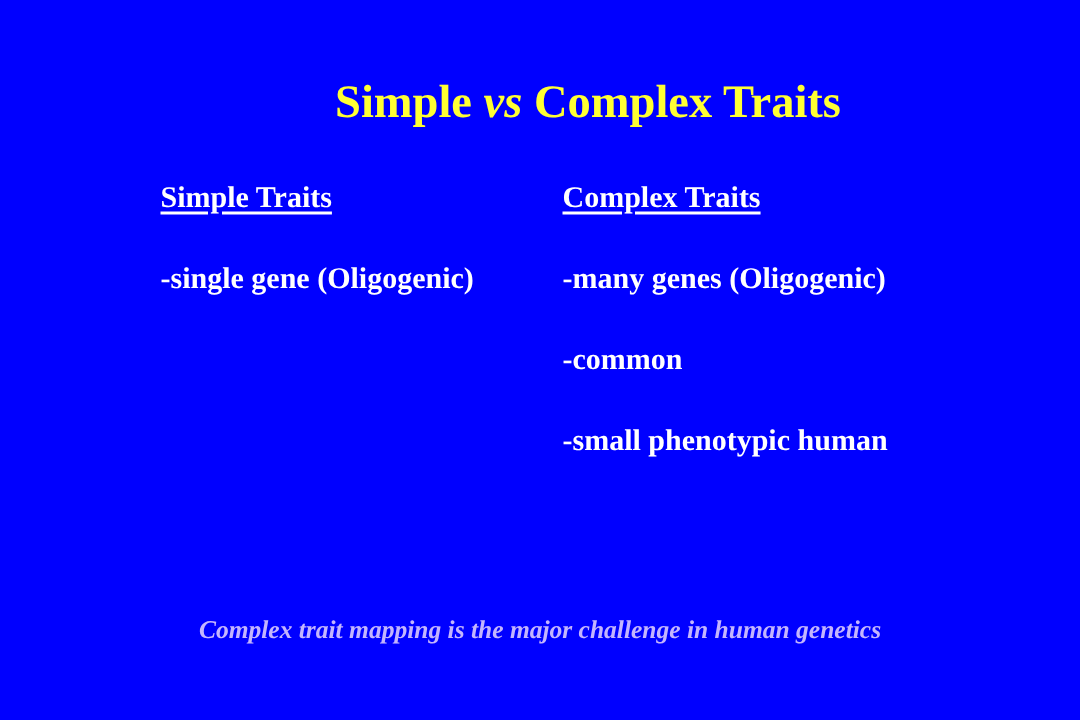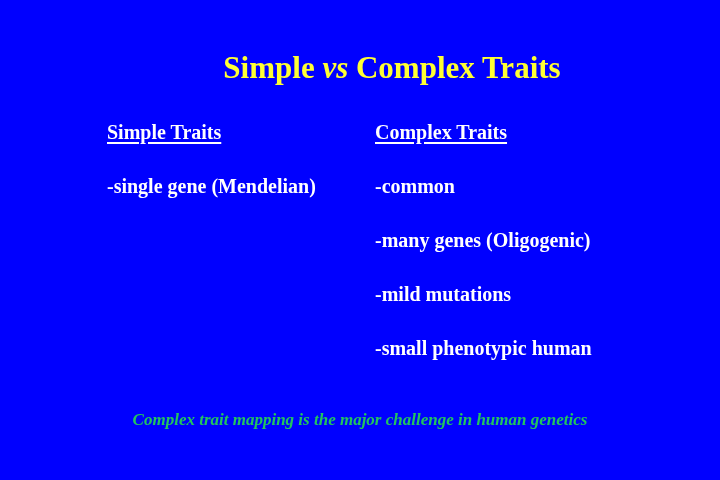--- a/index.html
+++ b/index.html
@@ -67,7 +67,7 @@
 
 <div class="col left">
   <div class="item heading">Simple Traits</div>
-  <div class="item">-single gene (Mendelian)</div>
+  <div class="item">-single gene (Oligogenic)</div>
 </div>
 
 <div class="col right">

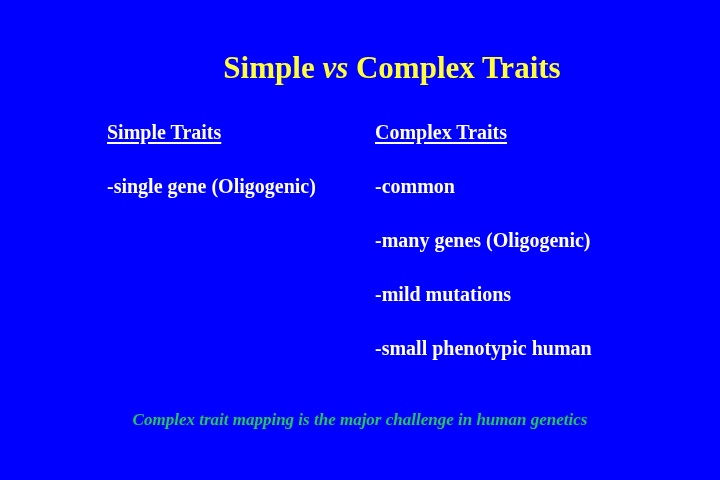--- a/index.html
+++ b/index.html
@@ -72,8 +72,8 @@
 
 <div class="col right">
   <div class="item heading">Complex Traits</div>
+  <div class="item">-many genes (Oligogenic)</div>
   <div class="item">-common</div>
-  <div class="item">-many genes (Oligogenic)</div>
   <div class="item">-mild mutations</div>
   <div class="item">-small phenotypic human</div>
 </div>

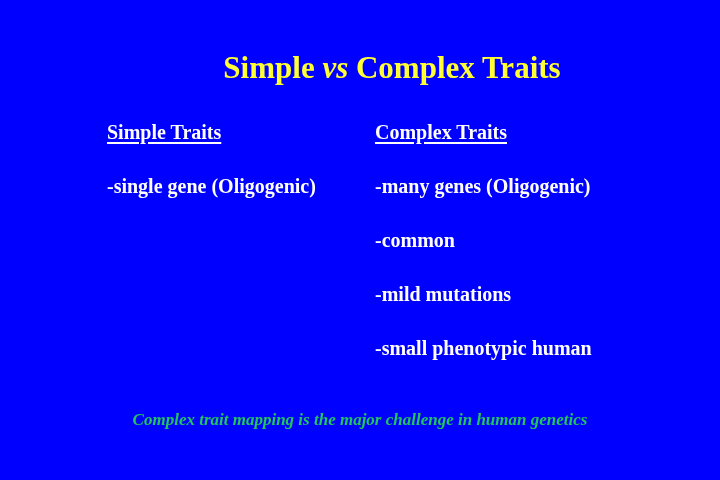--- a/index.html
+++ b/index.html
@@ -74,7 +74,6 @@
   <div class="item heading">Complex Traits</div>
   <div class="item">-many genes (Oligogenic)</div>
   <div class="item">-common</div>
-  <div class="item">-mild mutations</div>
   <div class="item">-small phenotypic human</div>
 </div>
 

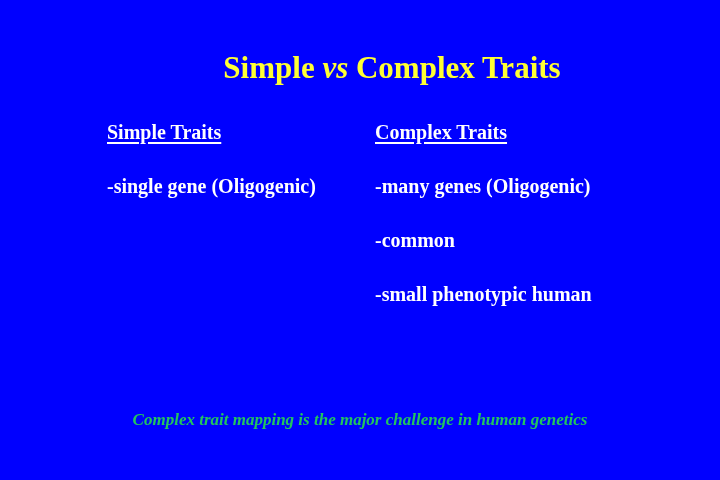--- a/index.html
+++ b/index.html
@@ -52,7 +52,7 @@
       left: 0;
       width: 720px;
       text-align: center;
-      color: #22c55e;
+      color: #c4b5fd;
       font-size: 17px;
       font-style: italic;
       line-height: 24px;

